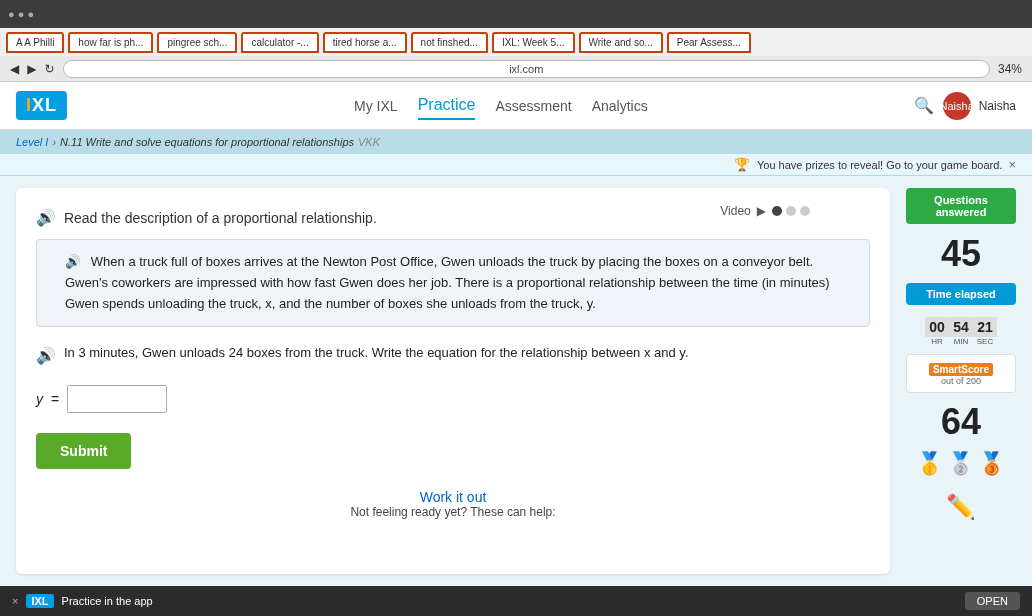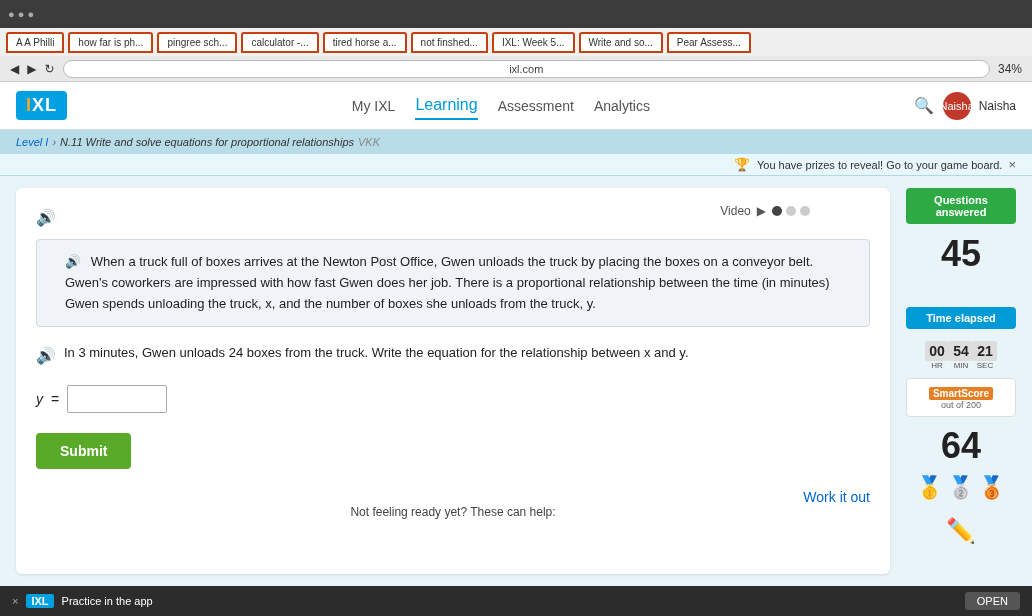--- a/index.html
+++ b/index.html
@@ -436,7 +436,7 @@
   </div>
   <nav class="ixl-nav">
     <a class="nav-item">My IXL</a>
-    <a class="nav-item active">Learning</a>
+    <a class="nav-item active">Practice</a>
     <a class="nav-item">Assessment</a>
     <a class="nav-item">Analytics</a>
   </nav>

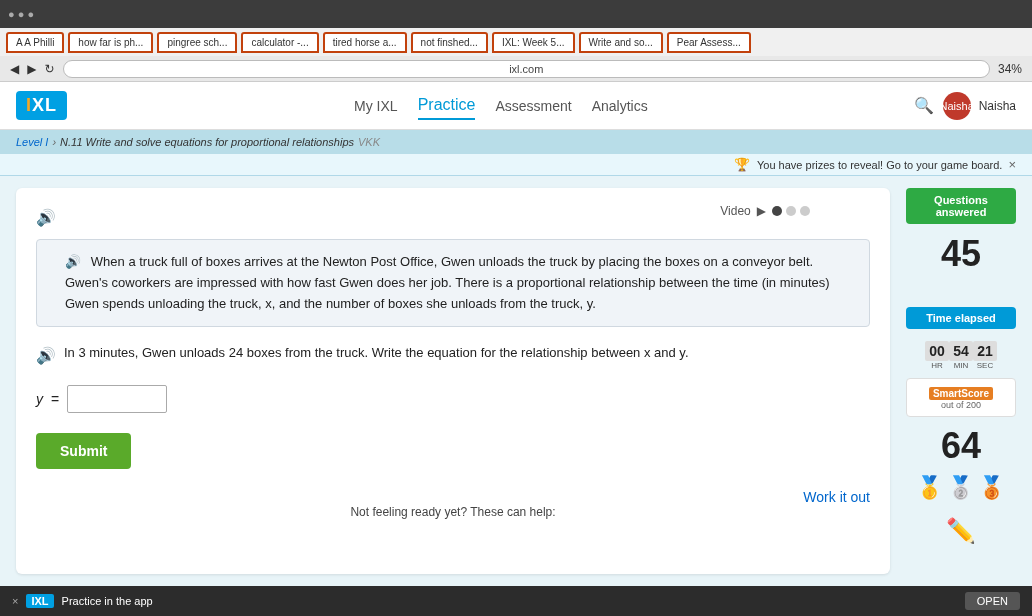--- a/index.html
+++ b/index.html
@@ -477,6 +477,7 @@
     
     <div class="read-prompt">
       <span class="speaker-icon">🔊</span>
+      <span>Read the description of a proportional relationship.</span>
     </div>
 
     

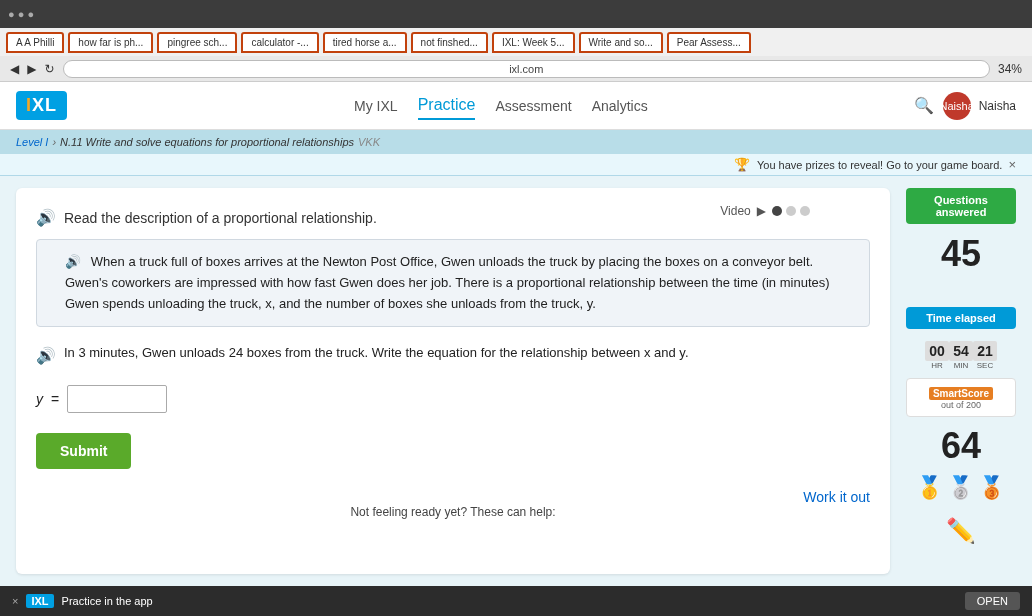--- a/index.html
+++ b/index.html
@@ -309,7 +309,6 @@
       padding: 5px 10px;
       text-align: center;
       width: 100%;
-      margin-top: 24px;
     }
     .time-box .t-label {
       font-size: 11px;

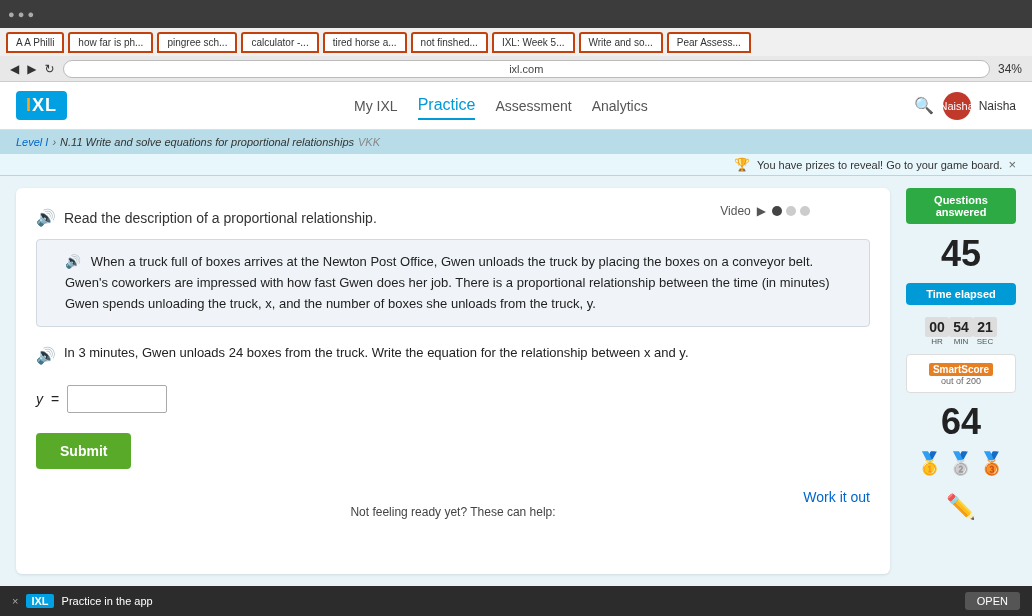--- a/index.html
+++ b/index.html
@@ -263,7 +263,7 @@
       font-weight: bold;
     }
     .work-it-out {
-      text-align: right;
+      text-align: center;
       margin-top: 20px;
       font-size: 14px;
       color: #0066cc;

